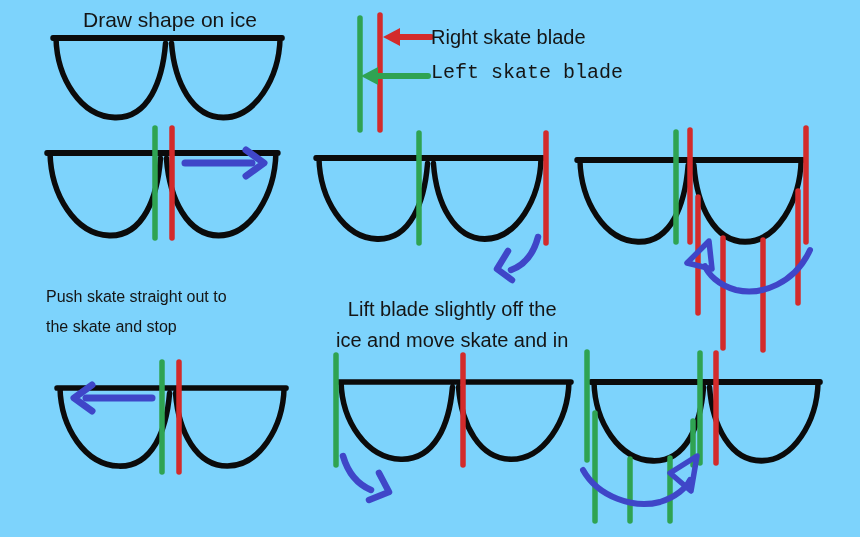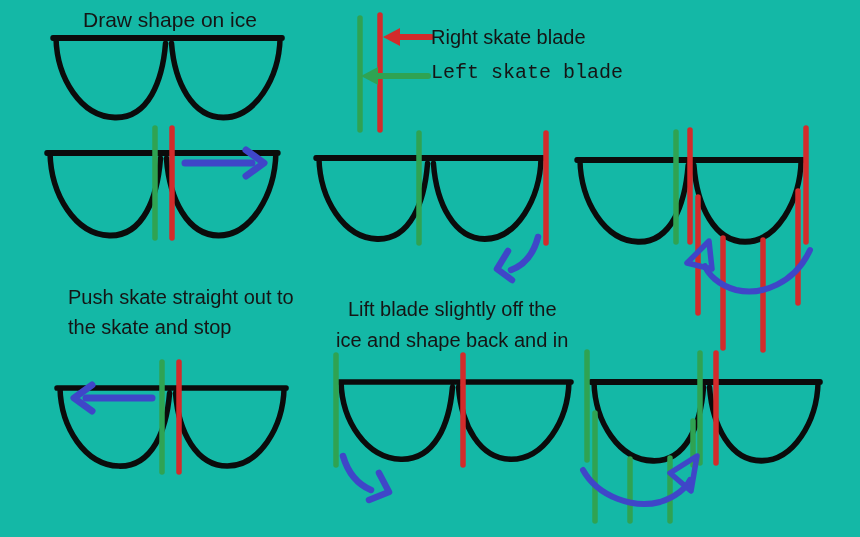--- a/index.html
+++ b/index.html
@@ -3,7 +3,7 @@
 <meta charset="utf-8">
 <style>
   html,body{margin:0;padding:0;background:#ffffff;}
-  .stage{position:relative;width:860px;height:537px;background:#14b8a6;overflow:hidden;
+  .stage{position:relative;width:860px;height:537px;background:#7dd3fc;overflow:hidden;
          font-family:"Liberation Sans", sans-serif;color:#111;}
   .stage svg{position:absolute;left:0;top:0;}
   .label{position:absolute;white-space:nowrap;color:#151515;}

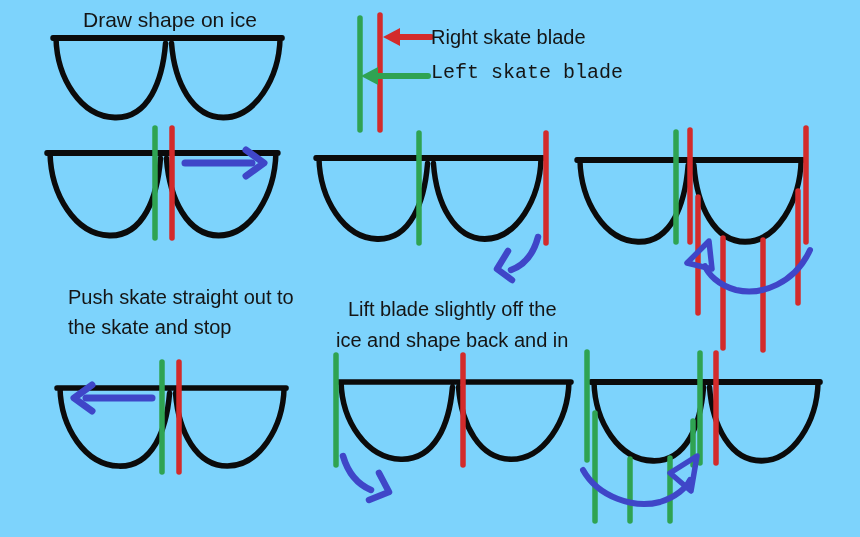--- a/index.html
+++ b/index.html
@@ -10,7 +10,7 @@
   .title{left:55px;top:8px;width:230px;text-align:center;font-size:21px;}
   .legend-right{left:431px;top:26px;font-size:20px;}
   .legend-left{left:431px;top:61px;font-size:20px;font-family:Liberation Mono, monospace;}
-  .push-text{left:46px;top:282px;font-size:20px;line-height:30px;margin-left:22px;}
+  .push-text{left:46px;top:282px;font-size:16px;line-height:30px;}
   .lift-text{left:336px;top:294px;font-size:20px;line-height:31px;text-align:center;}
   svg line{stroke-linecap:round;}
   svg path{fill:none;stroke-linecap:round;stroke-linejoin:round;}

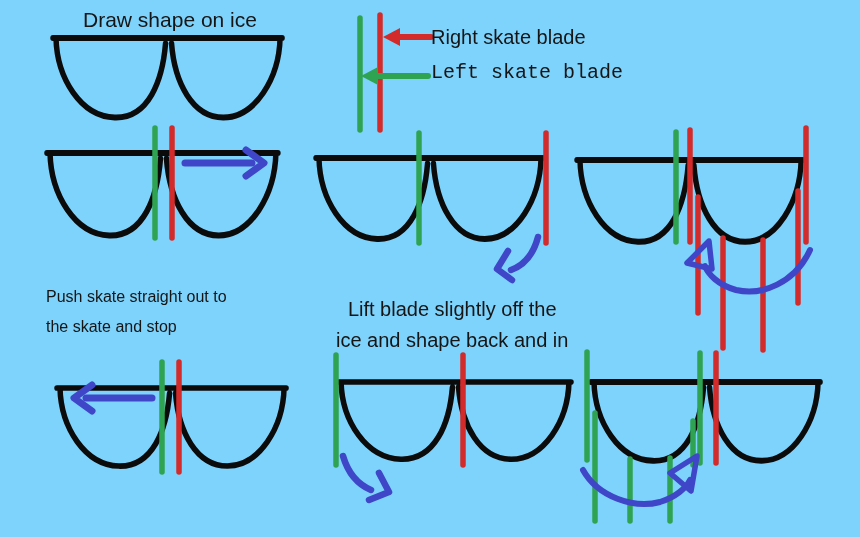--- a/index.html
+++ b/index.html
@@ -94,7 +94,7 @@
 
   <div class="label lift-text">
     <div>Lift blade slightly off the</div>
-    <div>ice and shape back and in</div>
+    <div>ice and move skate and in</div>
   </div>
 
 </div>

